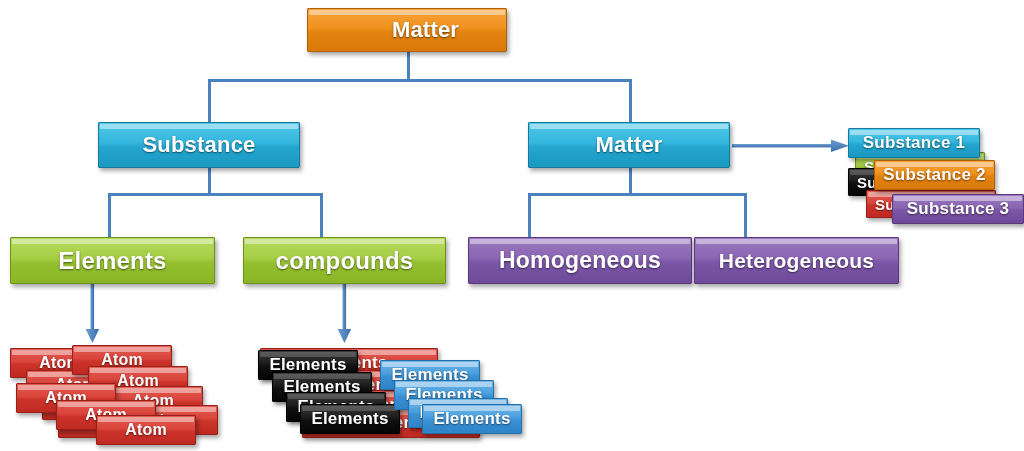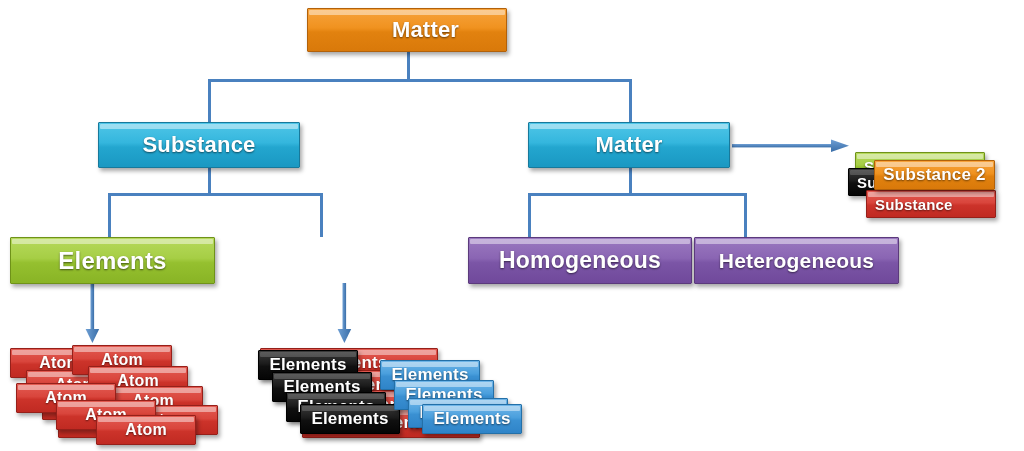--- a/index.html
+++ b/index.html
@@ -156,6 +156,9 @@
     <span>Substance</span>
   </div>
 
+  <div class="box c-blue" style="left:848px;top:128px;width:132px;height:30px;font-size:17px;z-index:5;">
+    <span>Substance 1</span>
+  </div>
   <div class="box c-orange" style="left:874px;top:160px;width:121px;height:30px;font-size:17px;z-index:6;">
     <span>Substance 2</span>
   </div>

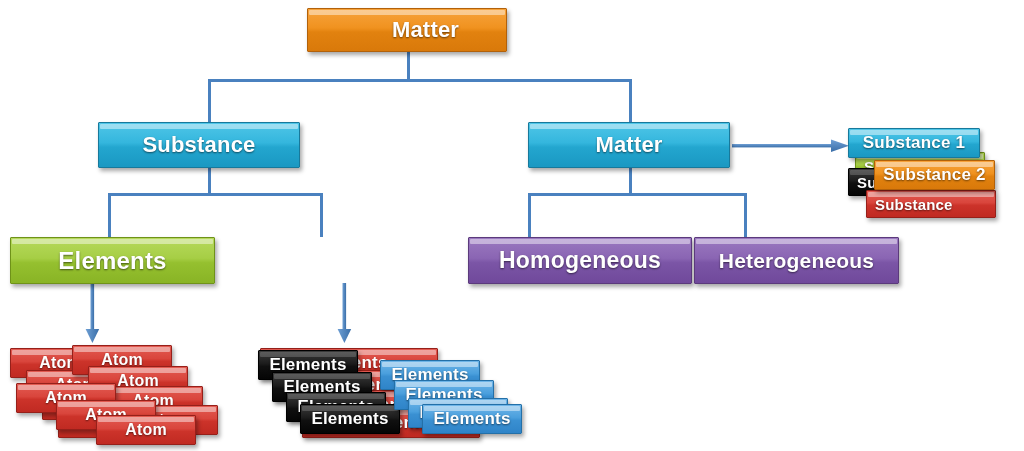--- a/index.html
+++ b/index.html
@@ -162,6 +162,9 @@
   <div class="box c-orange" style="left:874px;top:160px;width:121px;height:30px;font-size:17px;z-index:6;">
     <span>Substance 2</span>
   </div>
+  <div class="box c-purple" style="left:892px;top:194px;width:132px;height:30px;font-size:17px;z-index:7;">
+    <span>Substance 3</span>
+  </div>
 
   <div>
 

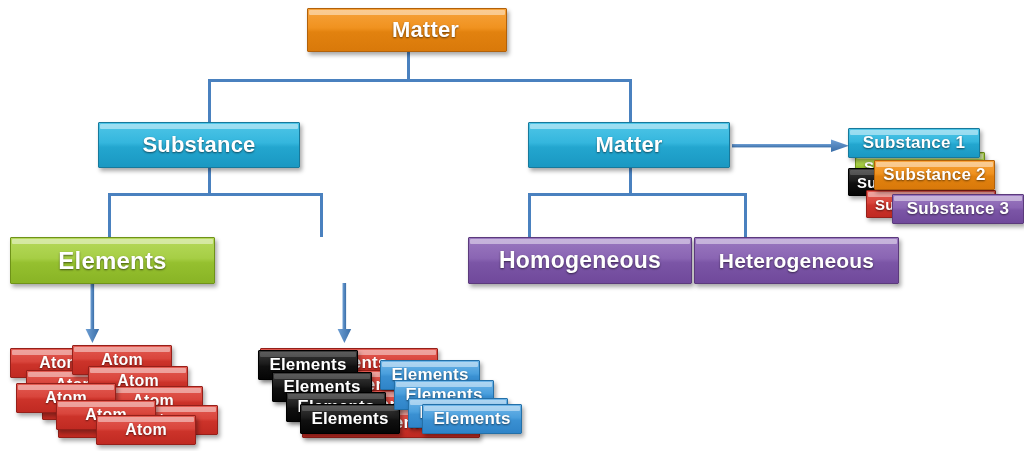--- a/index.html
+++ b/index.html
@@ -137,6 +137,9 @@
     <span>Elements</span>
   </div>
 
+  <div class="box c-green" style="left:243px;top:237px;width:203px;height:47px;font-size:24px;">
+    <span>compounds</span>
+  </div>
 
   <div class="box c-purple" style="left:468px;top:237px;width:224px;height:47px;font-size:23px;">
     <span>Homogeneous</span>

